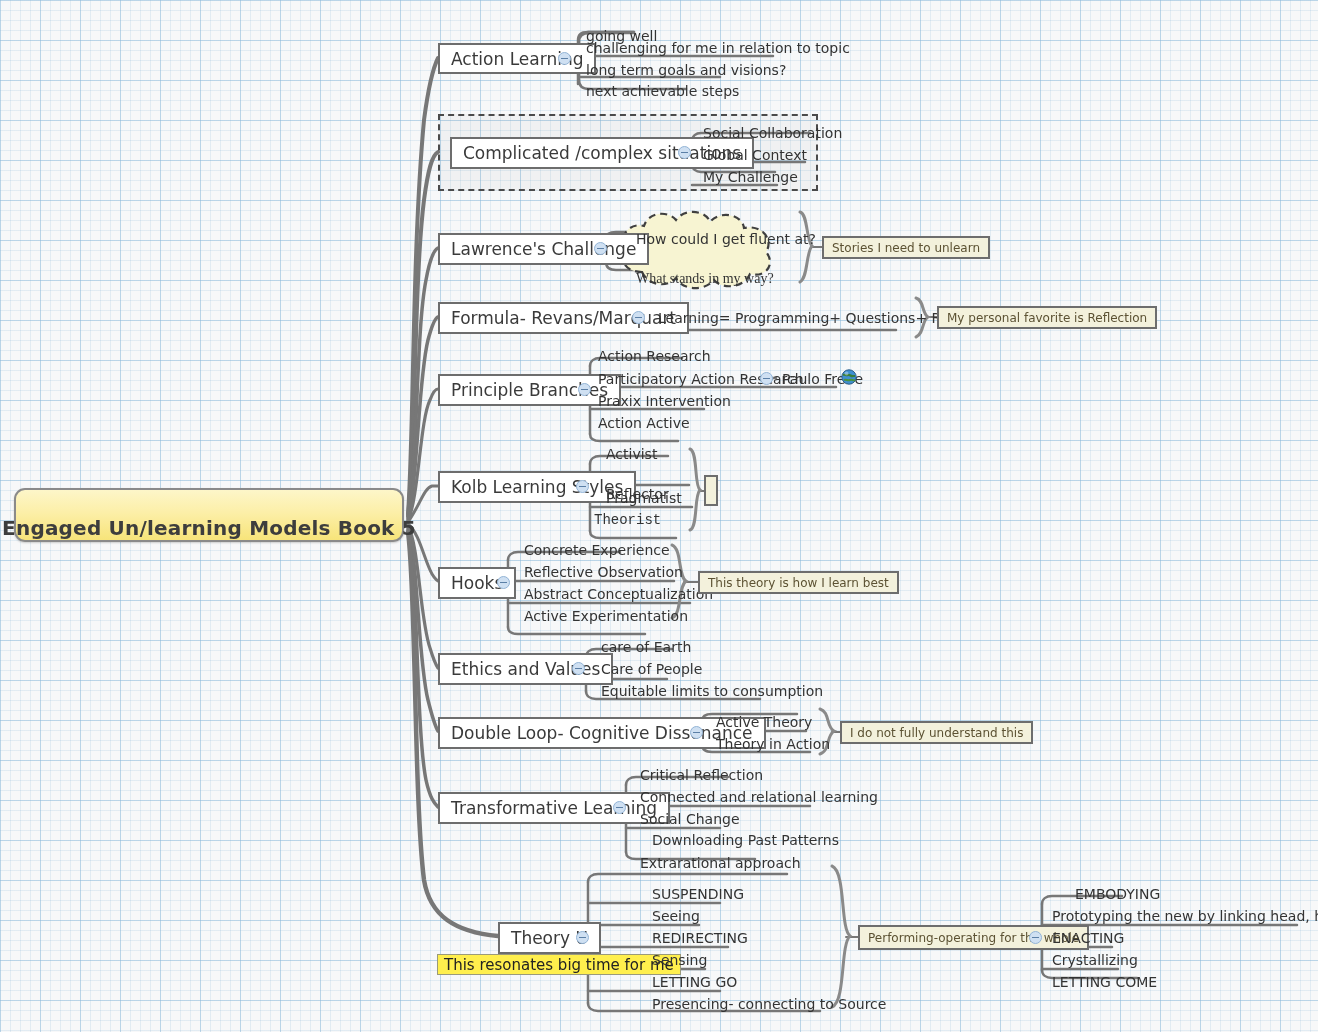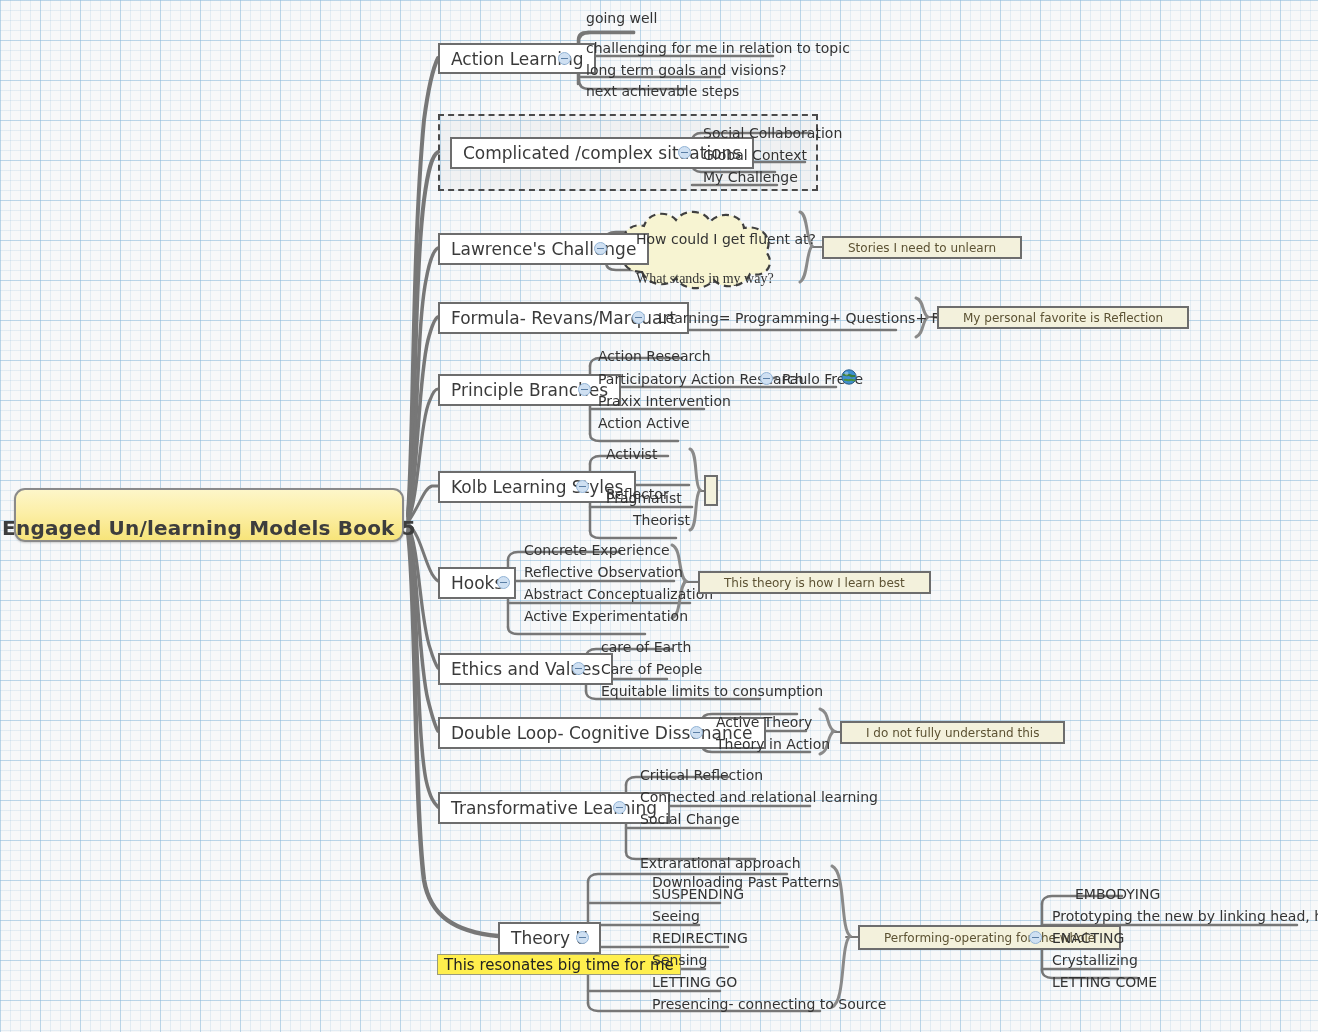--- a/index.html
+++ b/index.html
@@ -226,7 +226,7 @@
     <span>Action Learning</span>
   </div>
   <div class="toggle" style="left:558px;top:52px;"></div>
-  <div class="node leaf" style="left:580px;top:8px;">
+  <div class="node leaf" style="left:580px;top:26px;">
     <span>going well</span>
   </div>
   <div class="node leaf" style="left:580px;top:38px;">

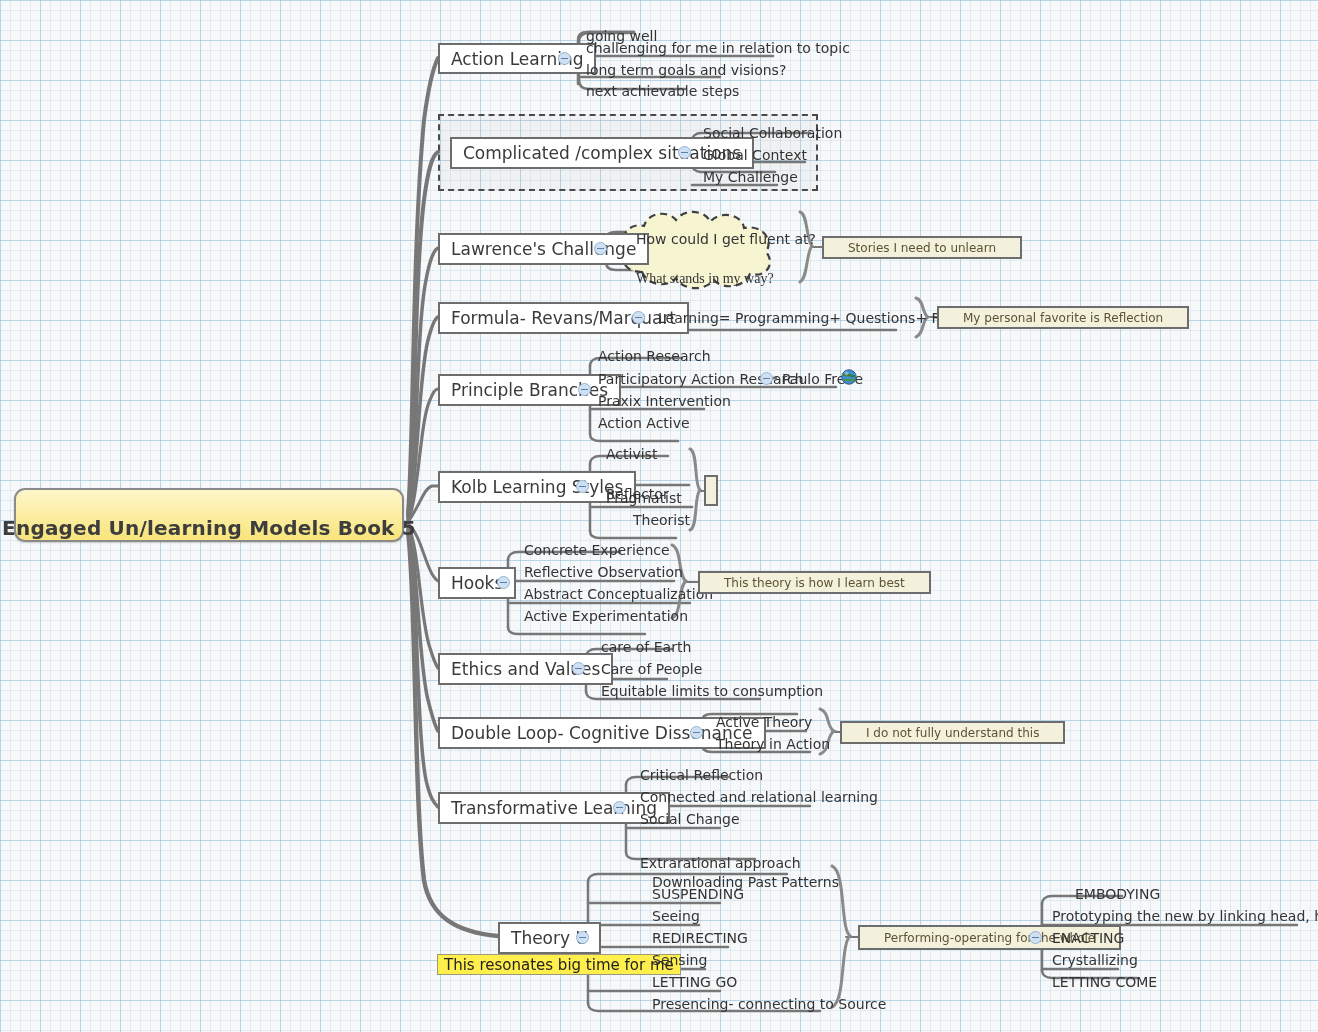--- a/index.html
+++ b/index.html
@@ -49,7 +49,7 @@
   
   .note{
     border:2px solid #6d6d6d;background:#f3f1dc;color:#5c5233;
-    font-size:12px;display:flex;align-items:center;padding:0 24px;height:23px;
+    font-size:12px;display:flex;align-items:center;padding:0 8px;height:23px;
   }
   .note.empty{padding:0;}
 

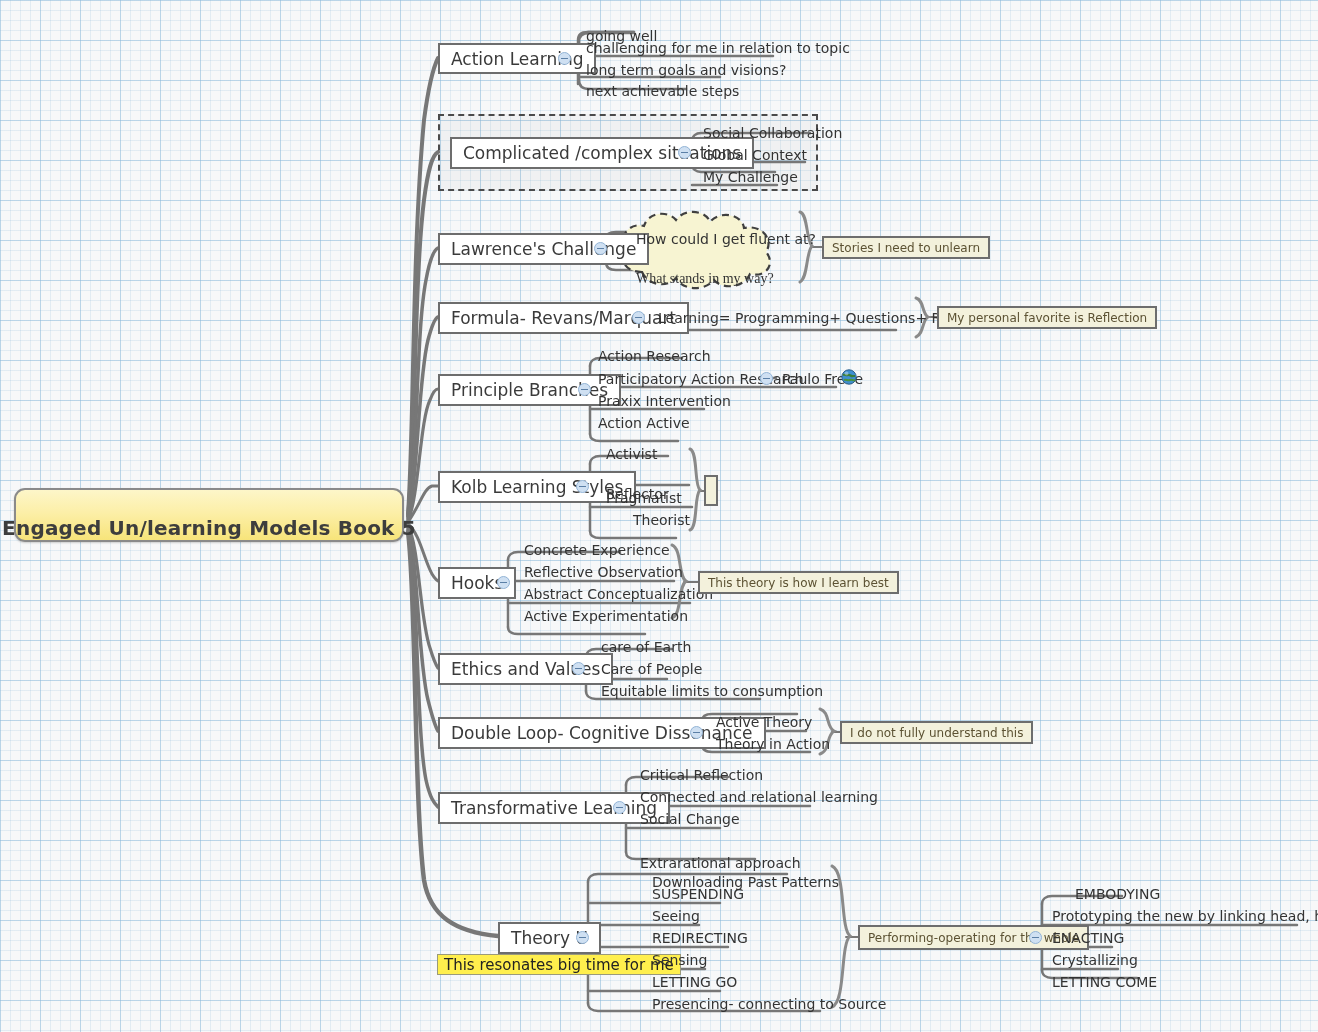--- a/index.html
+++ b/index.html
@@ -318,7 +318,7 @@
   <div class="node leaf" style="left:600px;top:488px;">
     <span>Pragmatist</span>
   </div>
-  <div class="node leaf" style="left:627px;top:510px;">
+  <div class="node leaf" style="left:588px;top:510px;font-family:Liberation Mono, monospace;">
     <span>Theorist</span>
   </div>
   <div class="node note empty" style="left:704px;top:475px;width:14px;height:31px;">

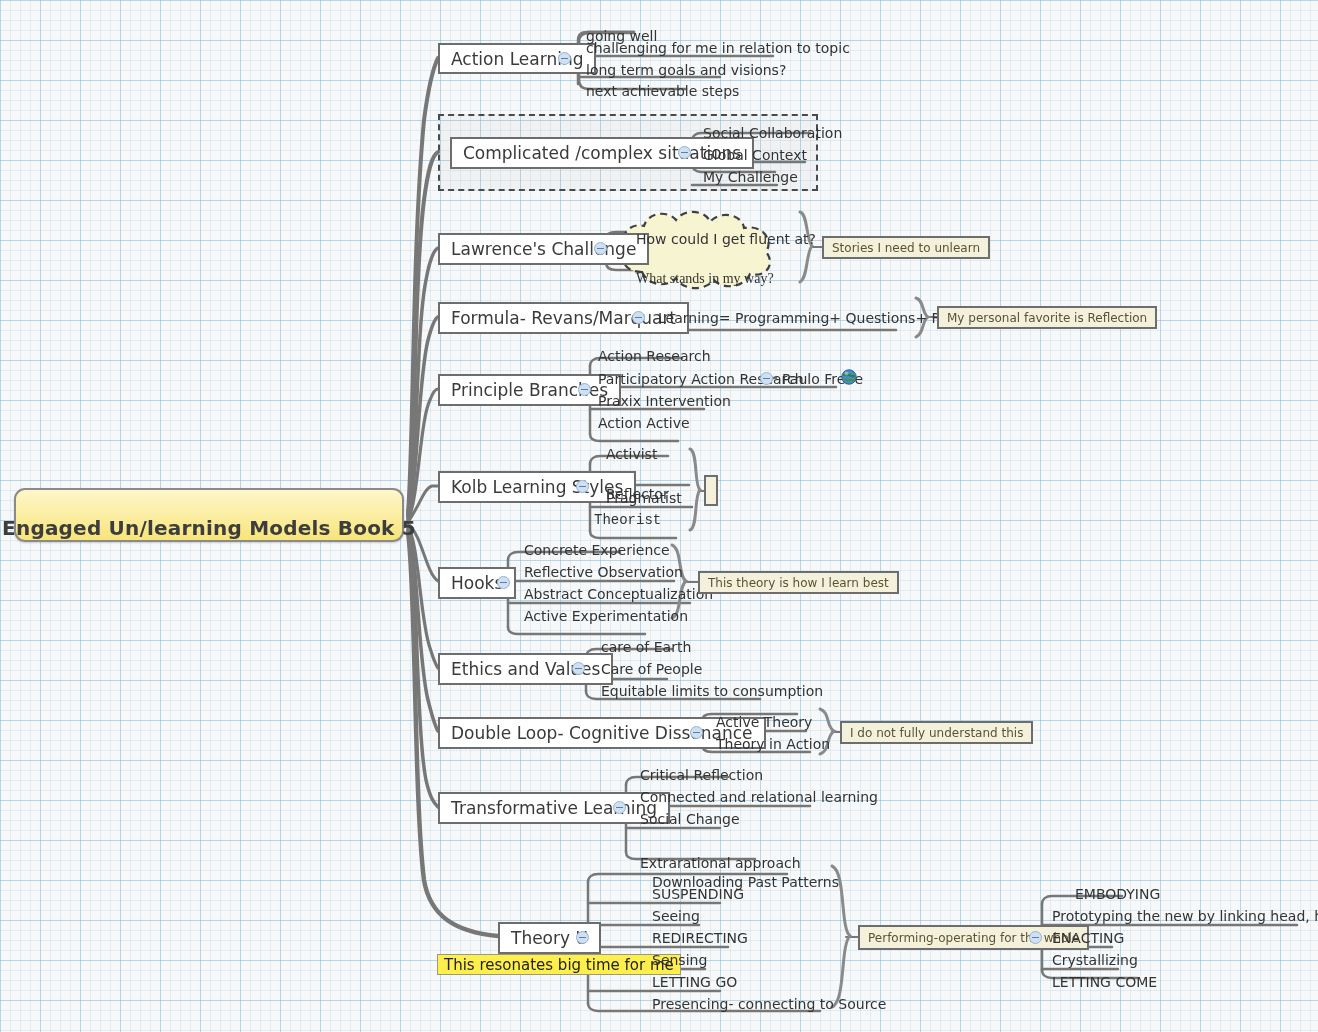--- a/index.html
+++ b/index.html
@@ -397,7 +397,7 @@
     <span>This resonates big time for me</span>
   </div>
   <div class="toggle" style="left:576px;top:931px;"></div>
-  <div class="node leaf" style="left:646px;top:872px;align-items:flex-end;">
+  <div class="node leaf" style="left:646px;top:830px;align-items:flex-end;">
     <span>Downloading Past Patterns</span>
   </div>
   <div class="node leaf" style="left:646px;top:884px;">

